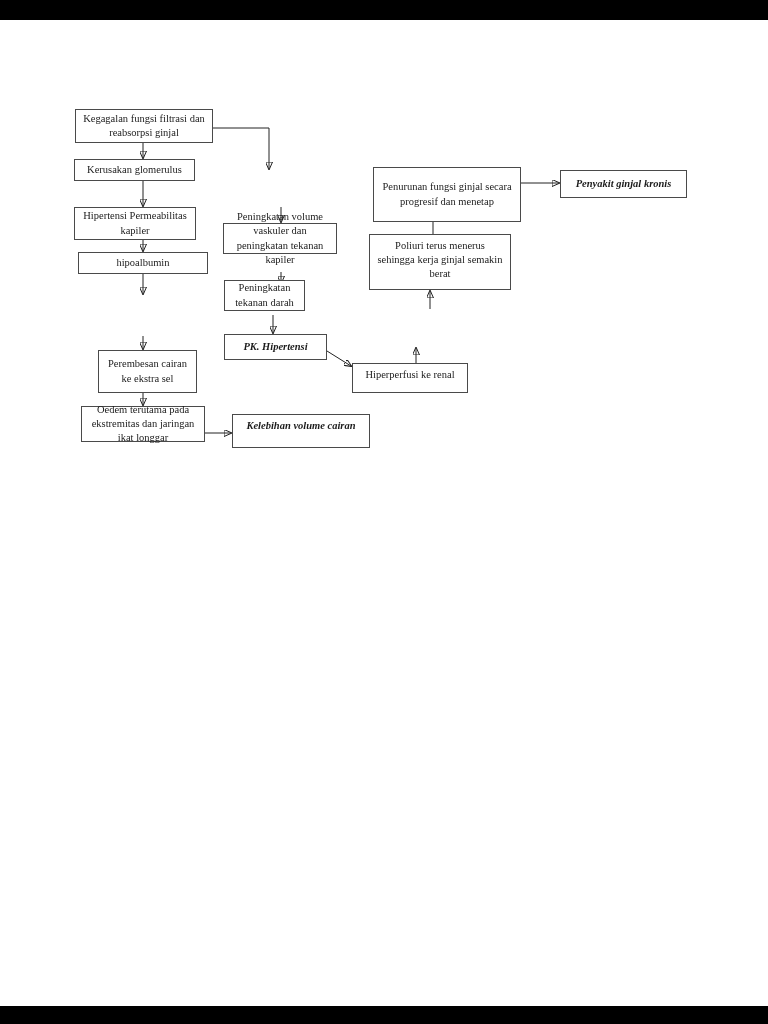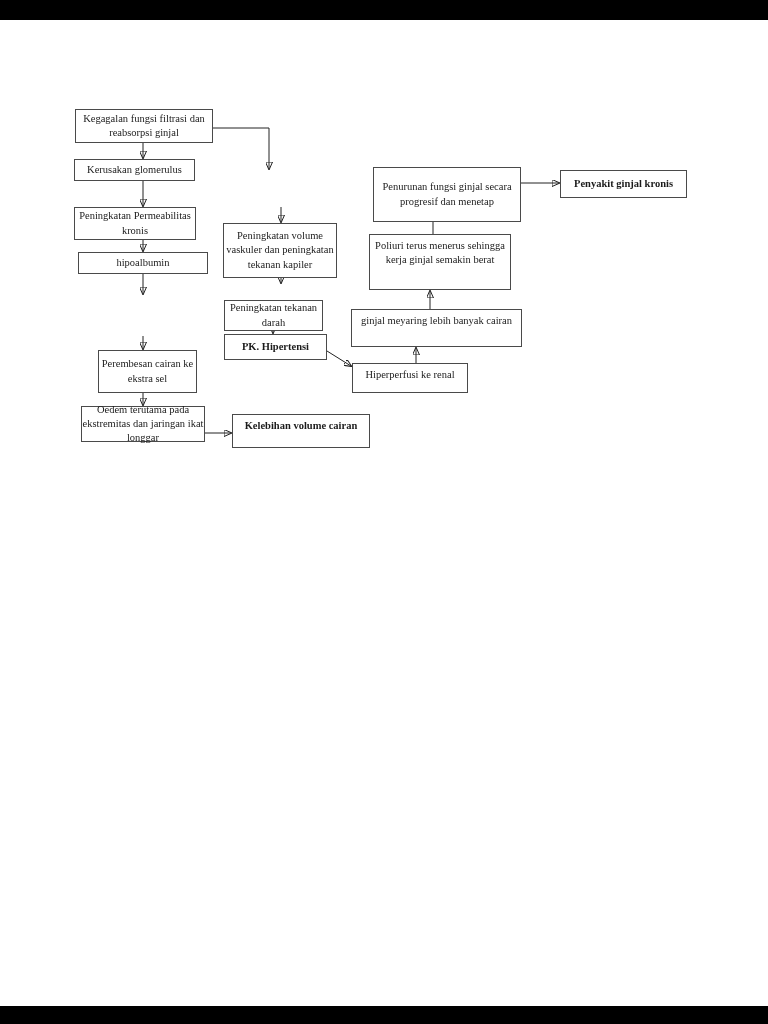--- a/index.html
+++ b/index.html
@@ -32,7 +32,7 @@
     align-items:center;
     justify-content:center;
     text-align:center;
-    padding:1px 0;
+    padding:1px 7px;
     box-sizing:border-box;
   }
   .node.bold{font-weight:bold;}

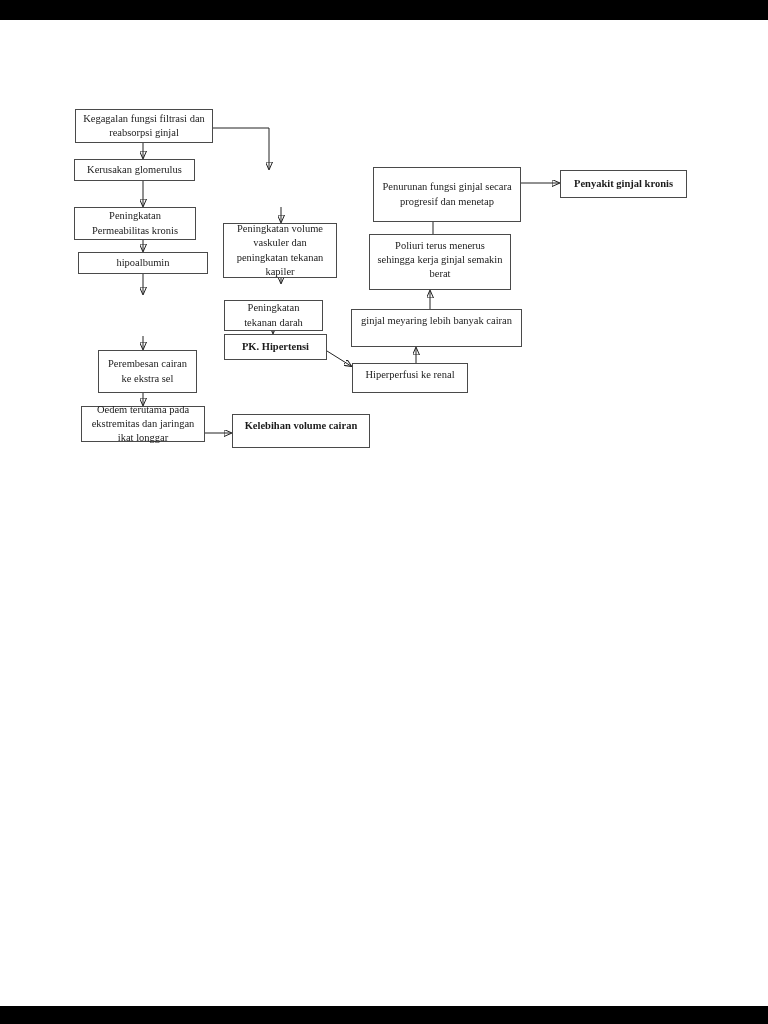--- a/index.html
+++ b/index.html
@@ -35,7 +35,7 @@
     padding:1px 7px;
     box-sizing:border-box;
   }
-  .node.bold{font-weight:bold;}
+  .node.bold{font-weight:bold;font-style:italic;}
   .node.top{align-items:flex-start;padding-top:4px;}
   svg.connectors{
     position:absolute;left:0;top:0;width:768px;height:1024px;

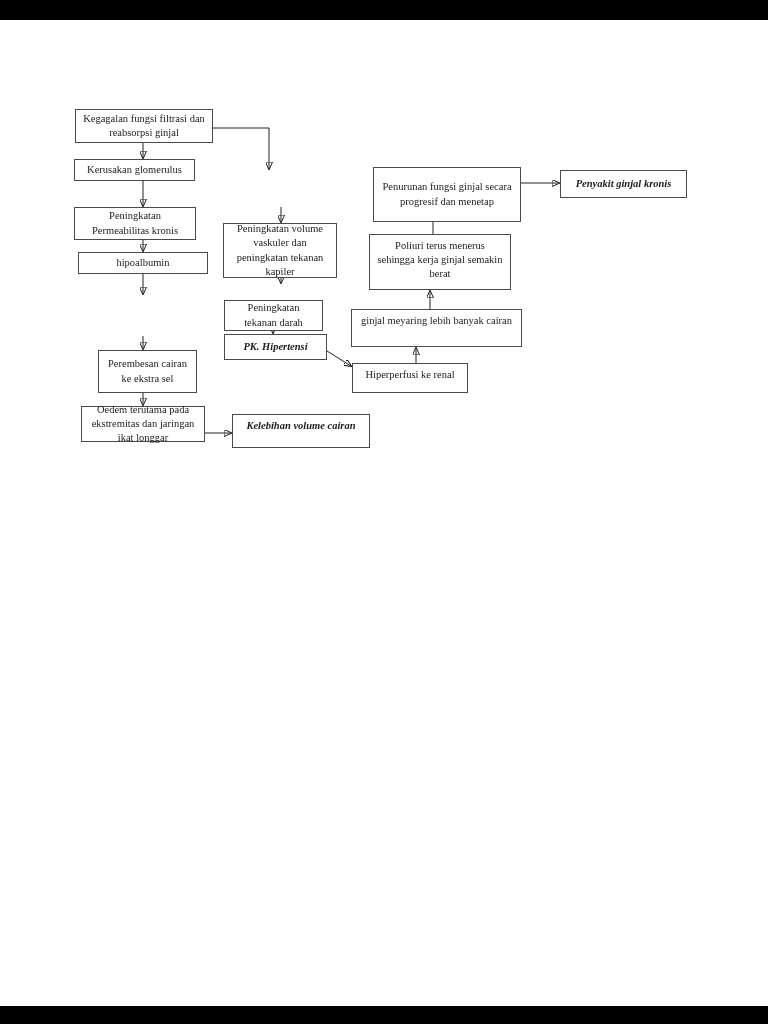--- a/index.html
+++ b/index.html
@@ -81,7 +81,7 @@
 
     <div class="node" style="left:74px;top:159px;width:121px;height:22px">Kerusakan glomerulus</div>
 
-    <div class="node" style="left:74px;top:207px;width:122px;height:33px">Peningkatan Permeabilitas kronis</div>
+    <div class="node" style="left:74px;top:207px;width:122px;height:33px">Hipertensi Permeabilitas kapiler</div>
 
     <div class="node" style="left:78px;top:252px;width:130px;height:22px">hipoalbumin</div>
 

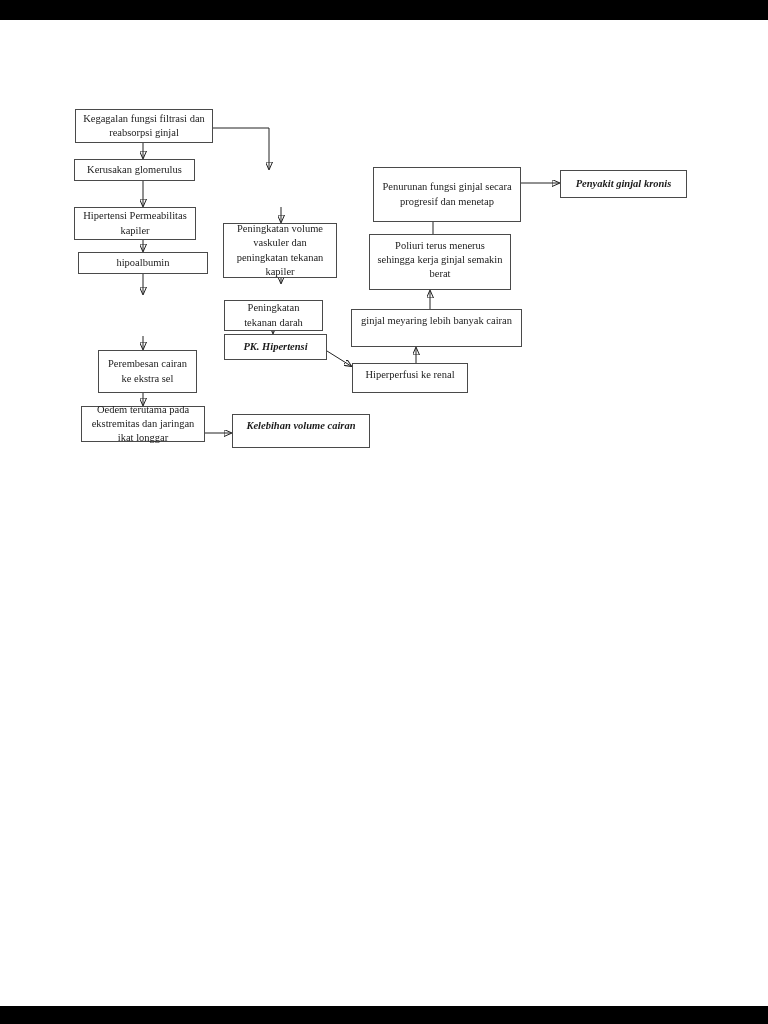--- a/index.html
+++ b/index.html
@@ -91,7 +91,7 @@
     <div class="node" style="left:81px;top:406px;width:124px;height:36px">Oedem terutama pada ekstremitas dan jaringan ikat longgar</div>
 
 
-    <div class="node" style="left:223px;top:223px;width:114px;height:55px">Peningkatan volume vaskuler dan peningkatan tekanan kapiler</div>
+    <div class="node" style="left:223px;top:223px;width:114px;height:31px">Peningkatan volume vaskuler dan peningkatan tekanan kapiler</div>
 
     <div class="node" style="left:224px;top:300px;width:99px;height:31px">Peningkatan tekanan darah</div>
 

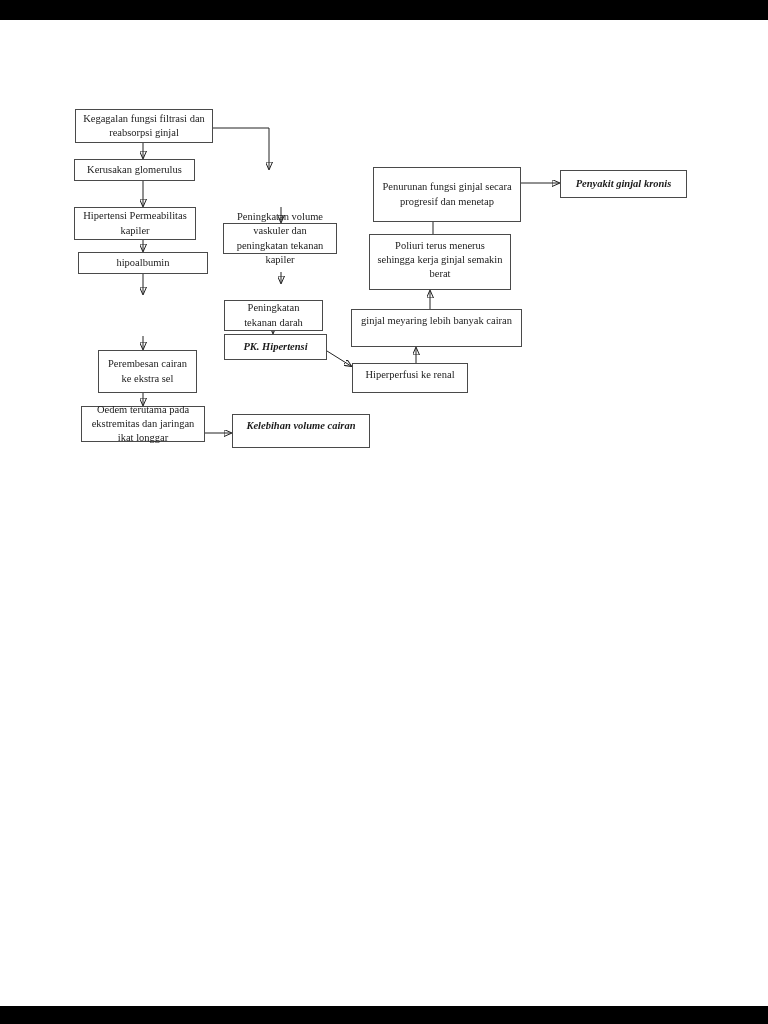--- a/index.html
+++ b/index.html
@@ -93,7 +93,7 @@
 
     <div class="node" style="left:223px;top:223px;width:114px;height:31px">Peningkatan volume vaskuler dan peningkatan tekanan kapiler</div>
 
-    <div class="node" style="left:224px;top:300px;width:99px;height:31px">Peningkatan tekanan darah</div>
+    <div class="node" style="left:224px;top:280px;width:81px;height:31px">Peningkatan tekanan darah</div>
 
     <div class="node bold" style="left:224px;top:334px;width:103px;height:26px">PK. Hipertensi</div>
 

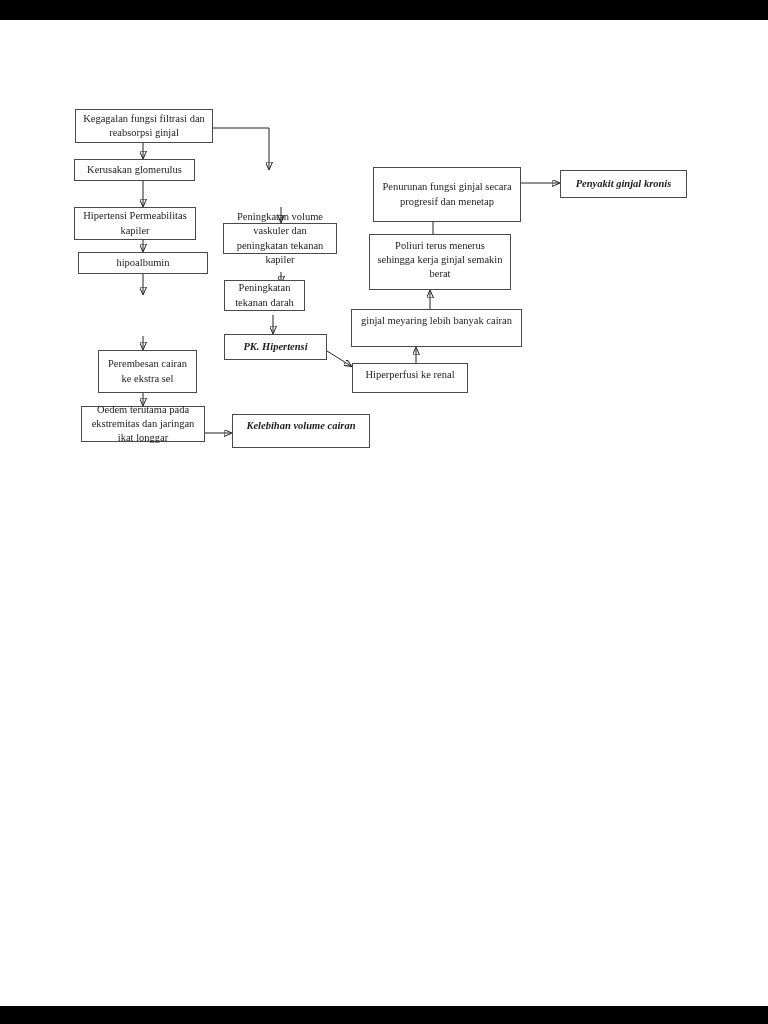--- a/index.html
+++ b/index.html
@@ -101,7 +101,6 @@
 
     <div class="node top" style="left:352px;top:363px;width:116px;height:30px">Hiperperfusi ke renal</div>
 
-    <div class="node top" style="left:351px;top:309px;width:171px;height:38px">ginjal meyaring lebih banyak cairan</div>
 
     <div class="node top" style="left:369px;top:234px;width:142px;height:56px">Poliuri terus menerus sehingga kerja ginjal semakin berat</div>
 

